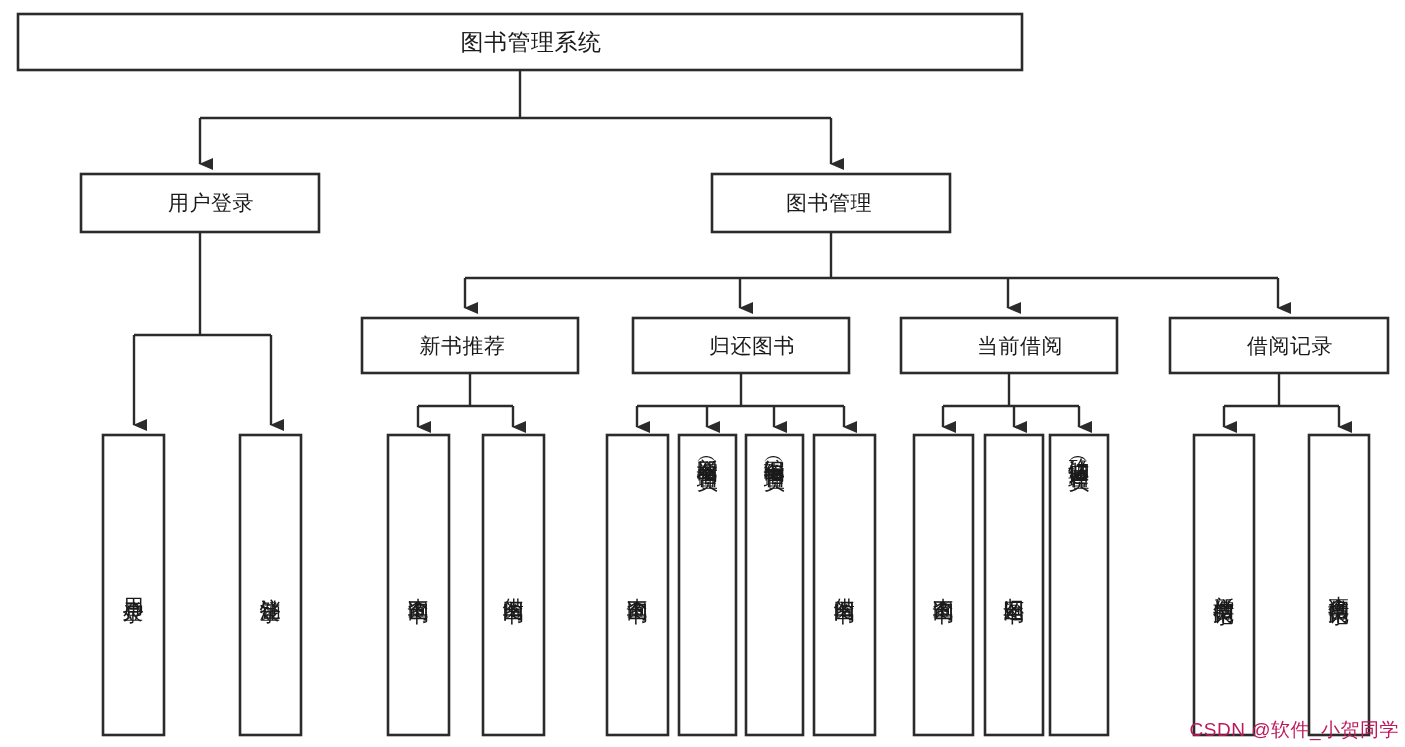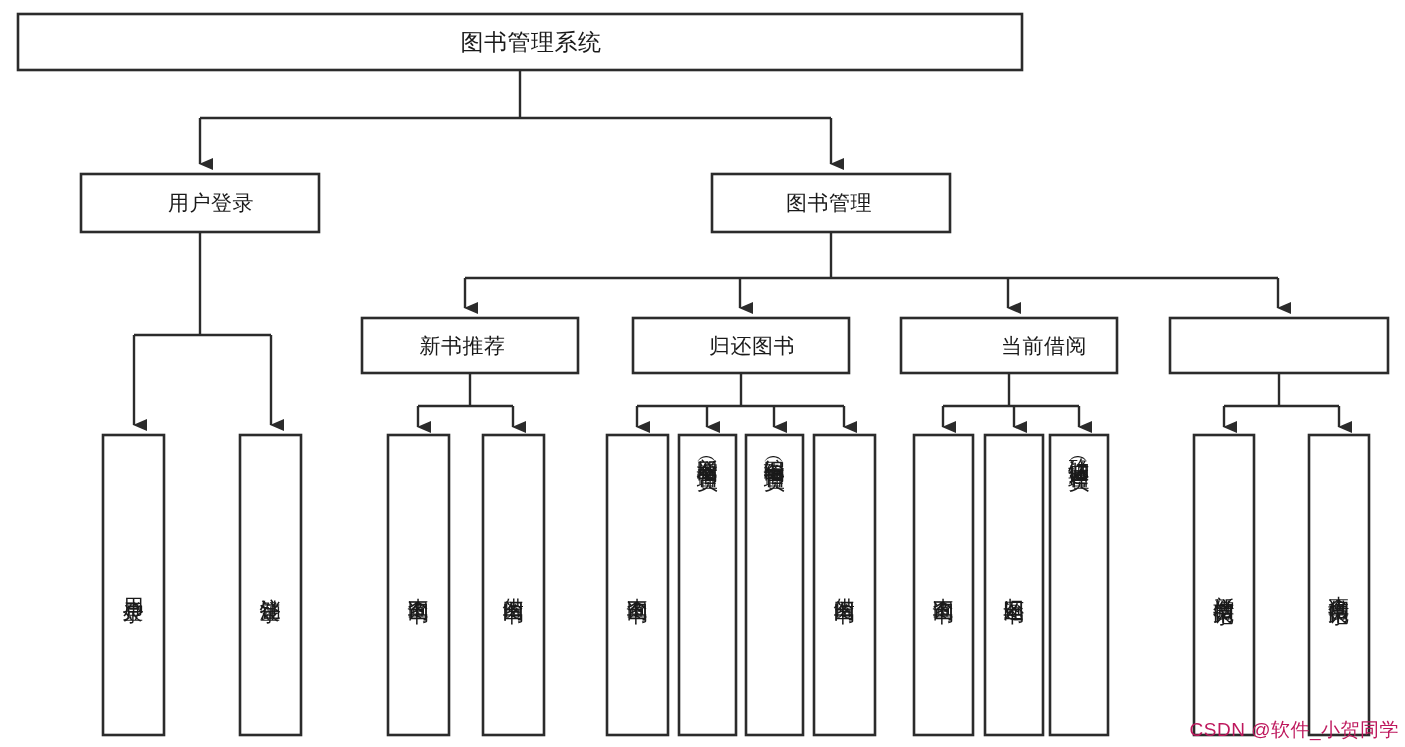--- a/index.html
+++ b/index.html
@@ -170,7 +170,7 @@
 
   <div class="node-label-h" style="left:362px; top:318px; width:179px; height:55px;">新书推荐</div>
   <div class="node-label-h" style="left:633px; top:318px; width:216px; height:55px;">归还图书</div>
-  <div class="node-label-h" style="left:925px; top:318px; width:216px; height:55px;text-align:right;">当前借阅</div>
+  <div class="node-label-h" style="left:901px; top:318px; width:216px; height:55px;text-align:right;">当前借阅</div>
 
   <div class="node-label-v" style="left:103px; top:435px; width:61px; height:300px;">
     <span class="vtext">用户登录</span>

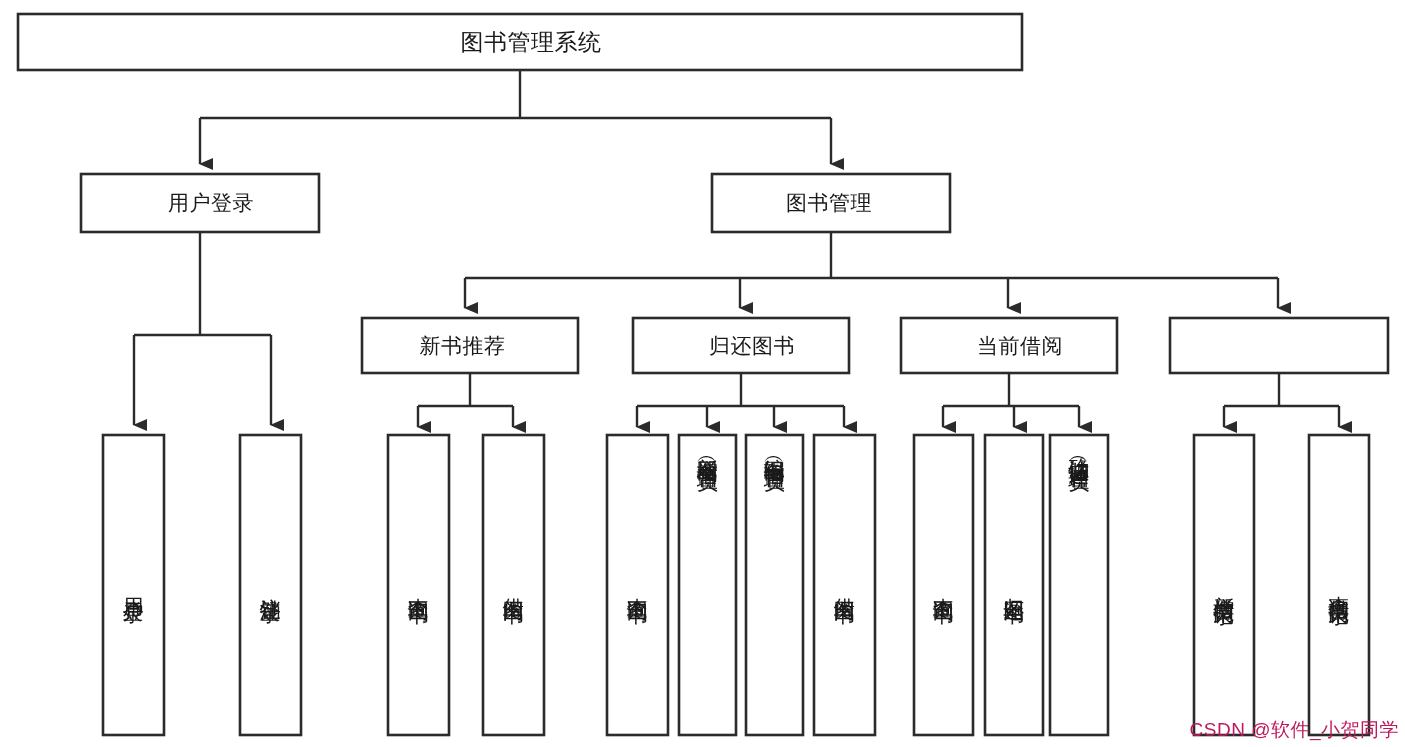--- a/index.html
+++ b/index.html
@@ -171,6 +171,7 @@
   <div class="node-label-h" style="left:362px; top:318px; width:179px; height:55px;">新书推荐</div>
   <div class="node-label-h" style="left:633px; top:318px; width:216px; height:55px;">归还图书</div>
   <div class="node-label-h" style="left:901px; top:318px; width:216px; height:55px;text-align:right;">当前借阅</div>
+  <div class="node-label-h" style="left:1170px; top:318px; width:218px; height:55px;">借阅记录</div>
 
   <div class="node-label-v" style="left:103px; top:435px; width:61px; height:300px;">
     <span class="vtext">用户登录</span>

